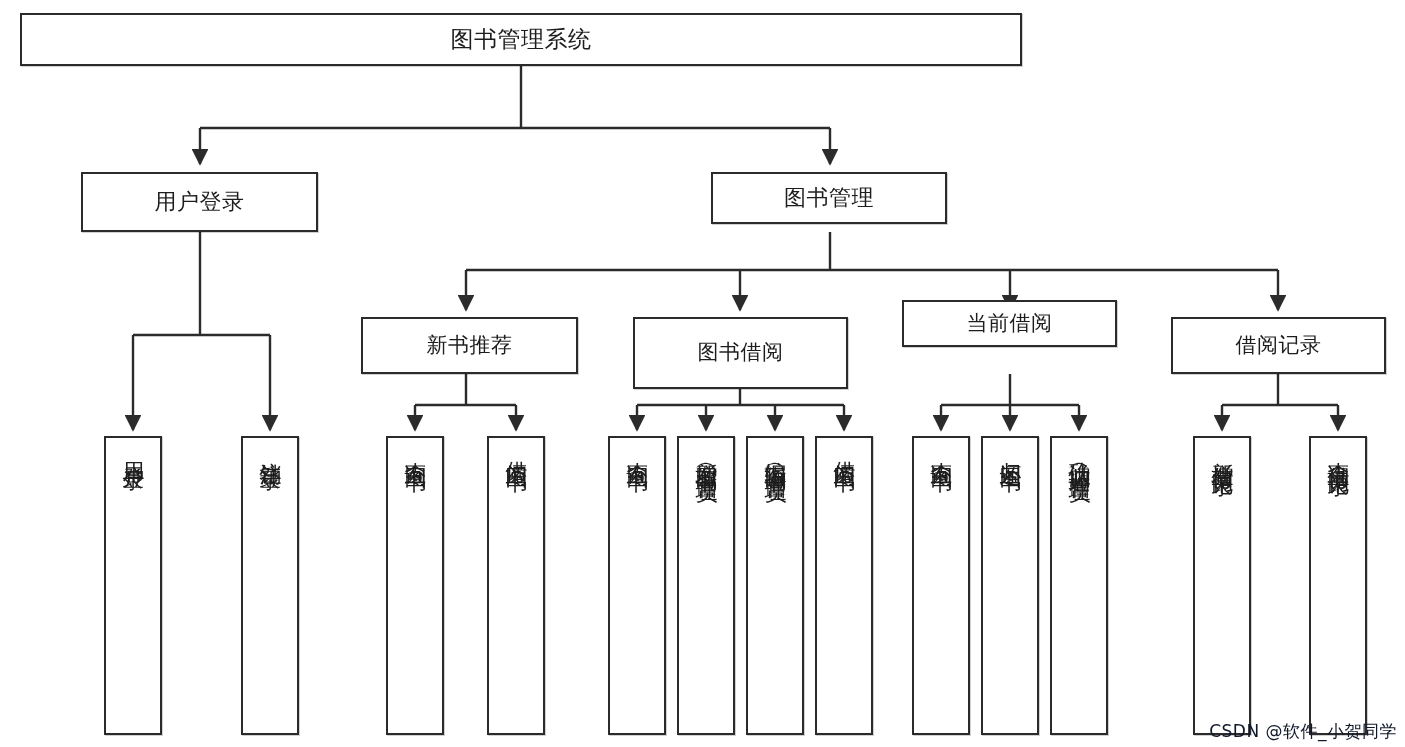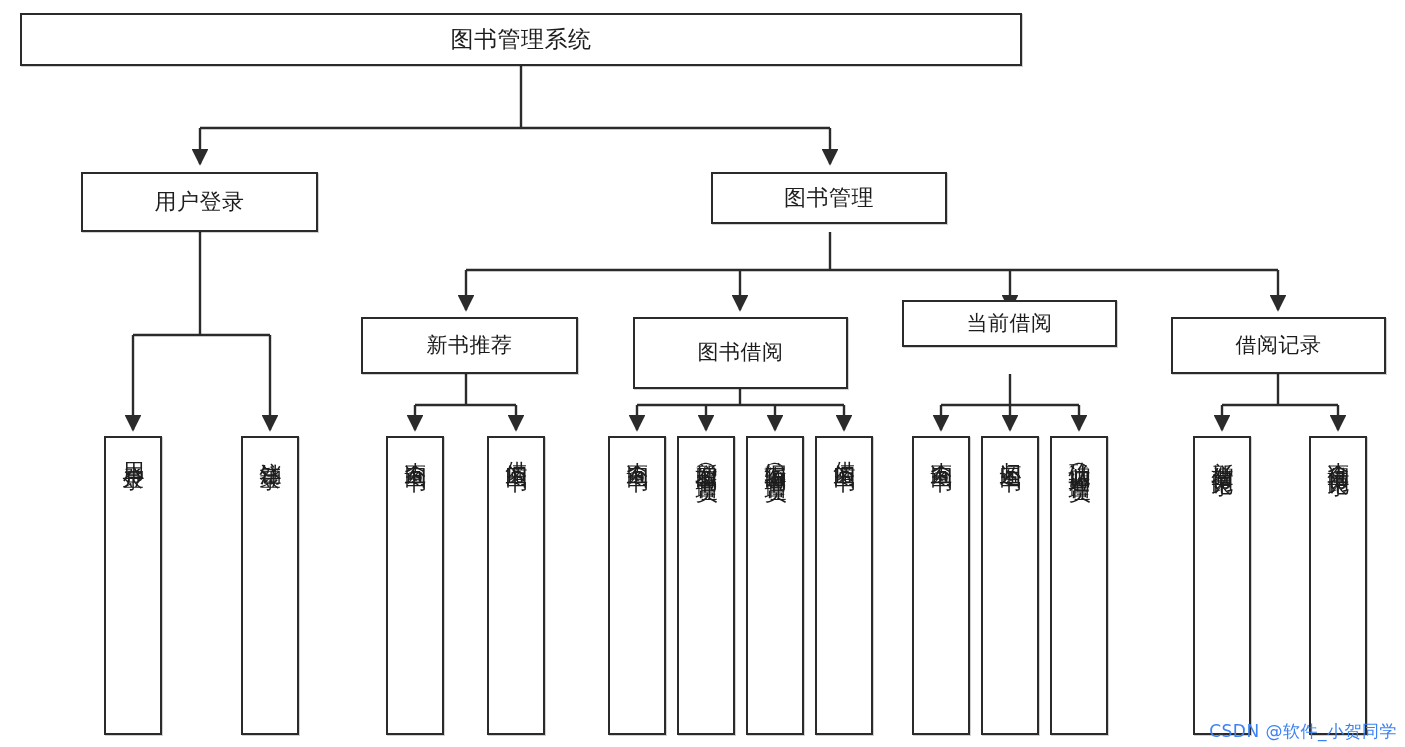--- a/index.html
+++ b/index.html
@@ -69,7 +69,7 @@
     right: 8px;
     bottom: 4px;
     font-size: 17px;
-    color: #3b82f6;
+    color: #0f172a;
     white-space: nowrap;
     letter-spacing: 0.5px;
     user-select: none;

